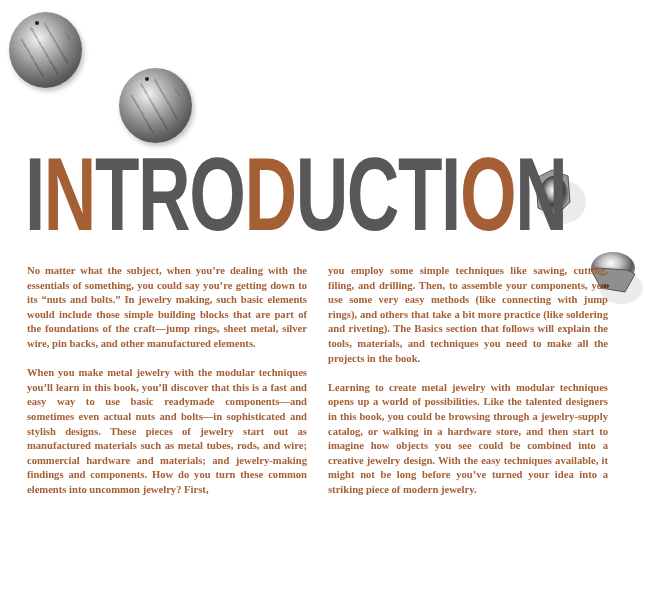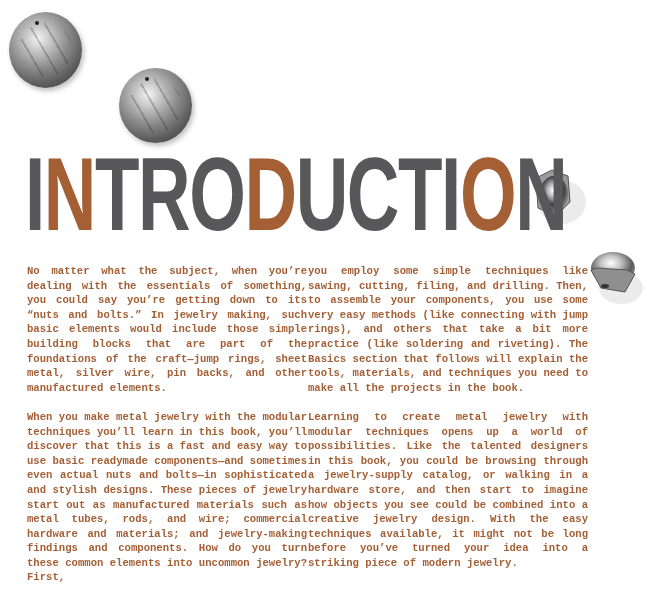--- a/index.html
+++ b/index.html
@@ -18,7 +18,7 @@
     .g { color:#58585a; }
     .o { color:#a45f35; }
     .col { position:absolute; top:264px; width:280px; color:#a45f35;
-      font-family:Liberation Mono, monospace; font-weight:bold; font-size:10.6px; line-height:14.6px; text-align:justify; }
+      font-family:Liberation Serif, serif; font-weight:bold; font-size:10.6px; line-height:14.6px; text-align:justify; }
     .col p { margin:0 0 14.6px 0; }
     .col-left { left:27px; }
     .col-right { left:308px; }

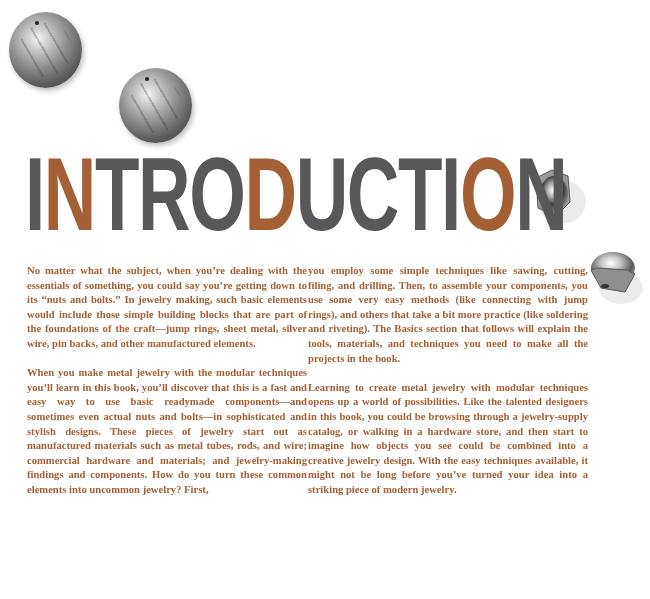--- a/index.html
+++ b/index.html
@@ -21,7 +21,7 @@
       font-family:Liberation Serif, serif; font-weight:bold; font-size:10.6px; line-height:14.6px; text-align:justify; }
     .col p { margin:0 0 14.6px 0; }
     .col-left { left:27px; }
-    .col-right { left:308px; }
+    .col-right { left:328px; }
   </style>
 </head>
 <body>

